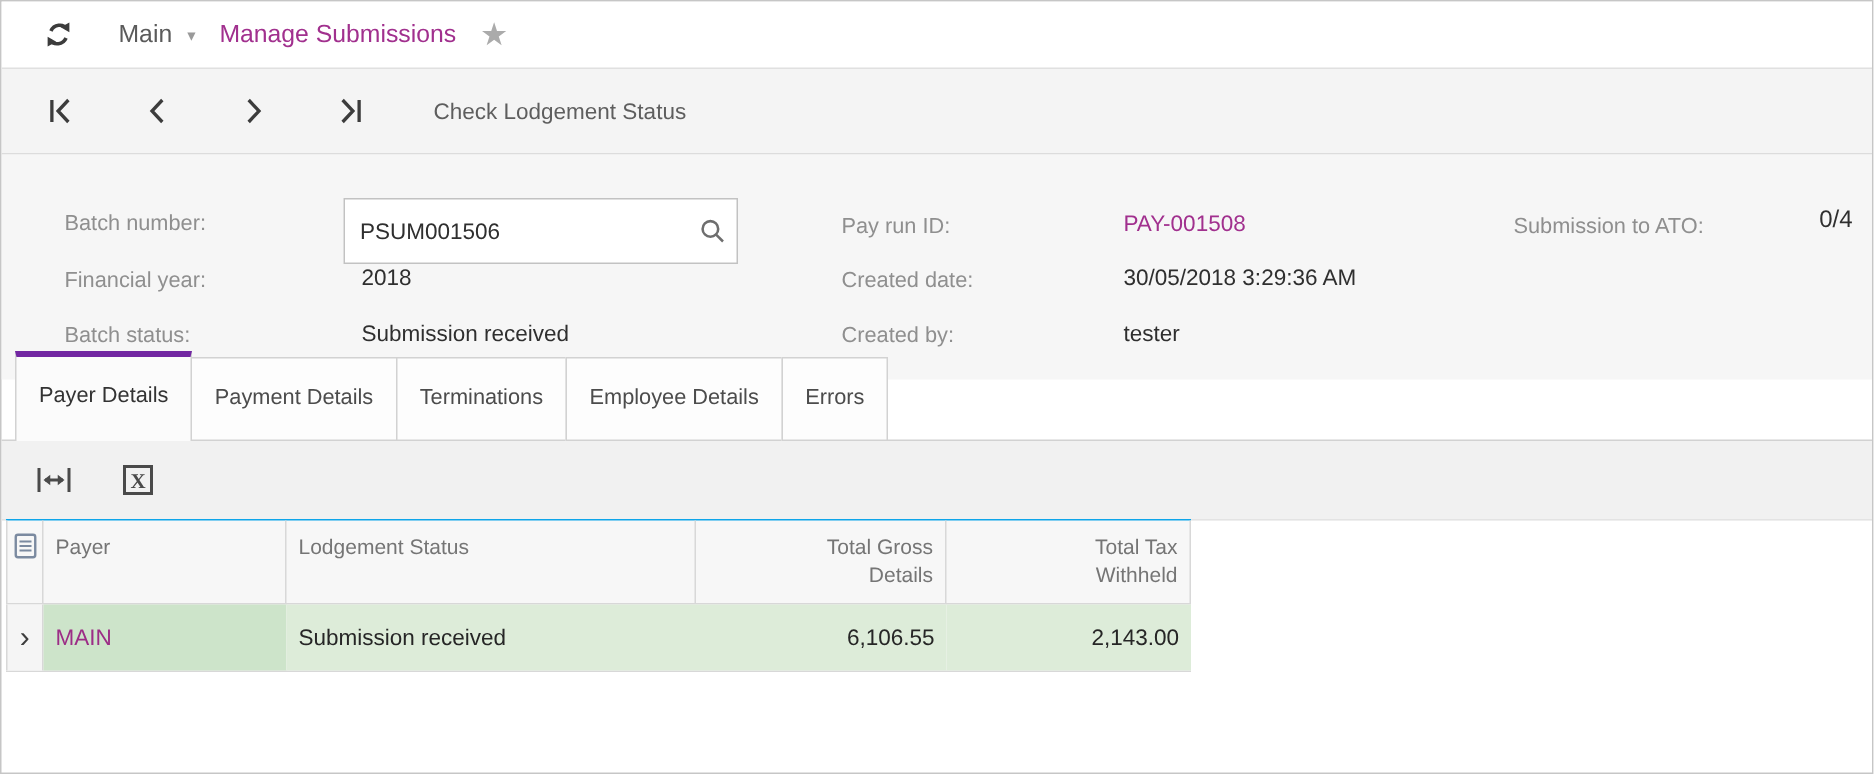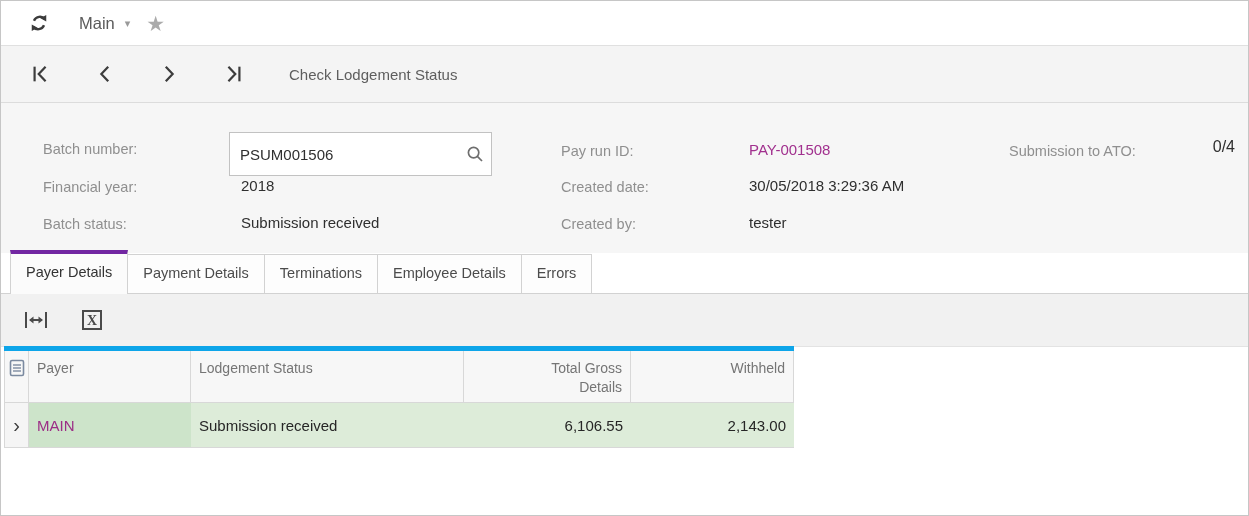--- a/index.html
+++ b/index.html
@@ -87,6 +87,7 @@
     </button>
     <span class="crumb-main">Main</span>
     <span class="crumb-caret">▾</span>
+    <span class="crumb-title">Manage Submissions</span>
     <span class="crumb-star">★</span>
   </div>
 

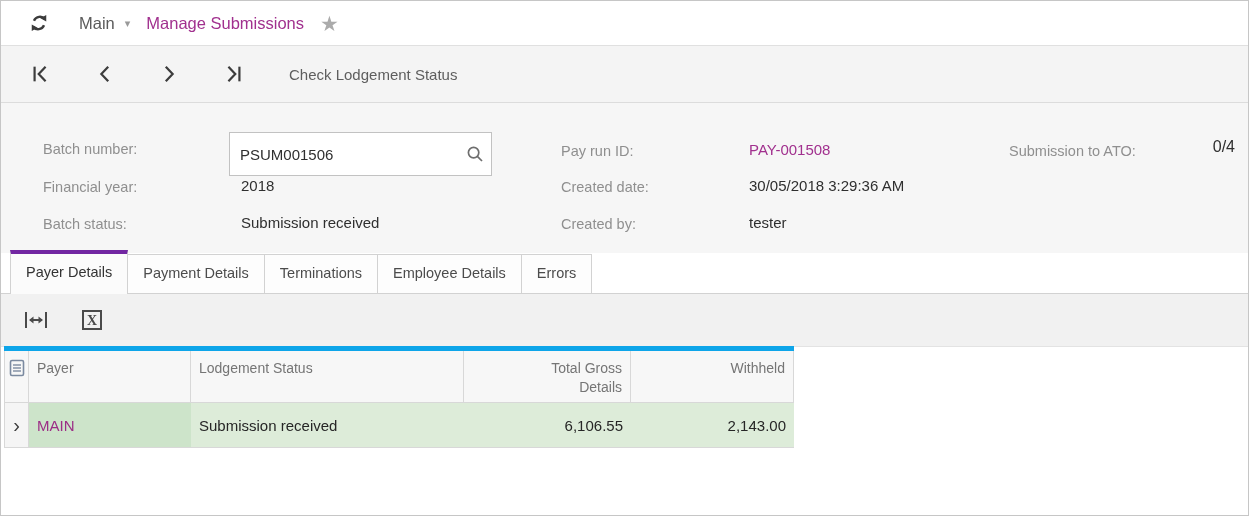--- a/index.html
+++ b/index.html
@@ -37,7 +37,7 @@
   .tabbar{position:absolute;top:252px;left:0;right:0;height:41px;}
   .tabbar::after{content:"";position:absolute;left:0;right:0;bottom:0;height:1px;background:#d2d2d2;}
   .tabs{position:absolute;left:10px;bottom:0;display:flex;align-items:flex-end;}
-  .tab{position:relative;padding:0 15px;height:38px;line-height:37px;font-size:14.5px;color:#4c4c4c;
+  .tab{position:relative;padding:8px 15px;height:38px;line-height:37px;font-size:14.5px;color:#4c4c4c;
     background:#fdfdfd;border:1px solid #d2d2d2;margin-left:-1px;cursor:pointer;white-space:nowrap;z-index:1;}
   .tab.active{height:40px;line-height:36px;border-top:4px solid #7227a2;border-bottom:none;
     background:#fbfbfb;color:#333;z-index:3;}

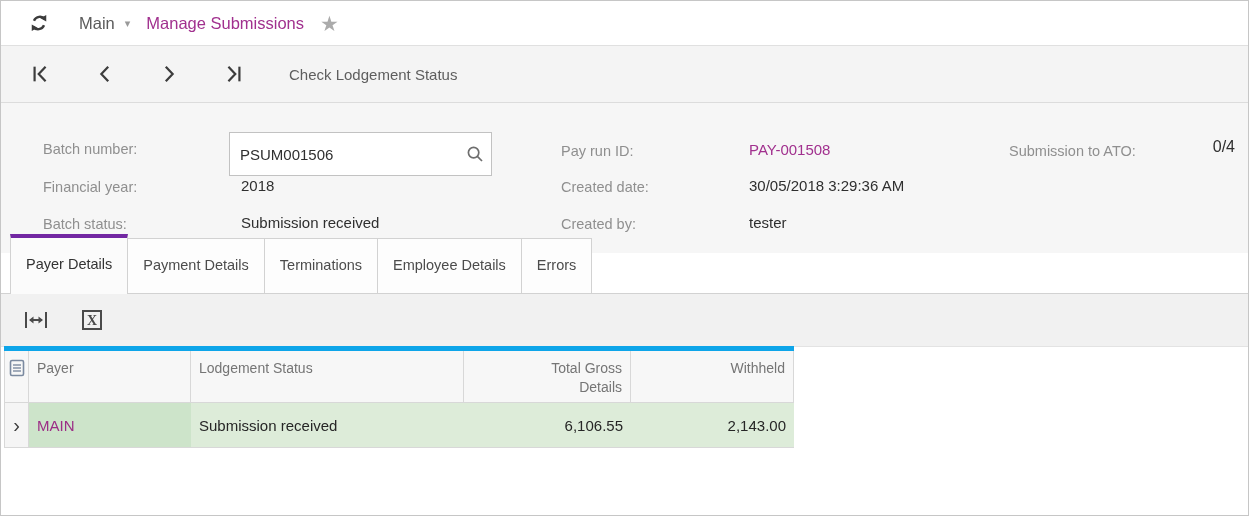--- a/index.html
+++ b/index.html
@@ -48,7 +48,7 @@
   
   .grid{position:absolute;top:345px;left:3px;width:790px;font-size:14px;}
   .g-head{display:flex;height:57px;box-sizing:border-box;background:#f7f7f7;
-    border-top:5px solid #0ea5e9;border-bottom:1px solid #d8d8d8;}
+    border-top:1px solid #0ea5e9;border-bottom:1px solid #d8d8d8;}
   .g-head .cell{box-sizing:border-box;border-right:1px solid #d8d8d8;color:#757575;
     padding:8px 8px 0 8px;line-height:19px;}
   .g-head .cell:first-child{border-left:1px solid #d8d8d8;display:flex;align-items:flex-start;

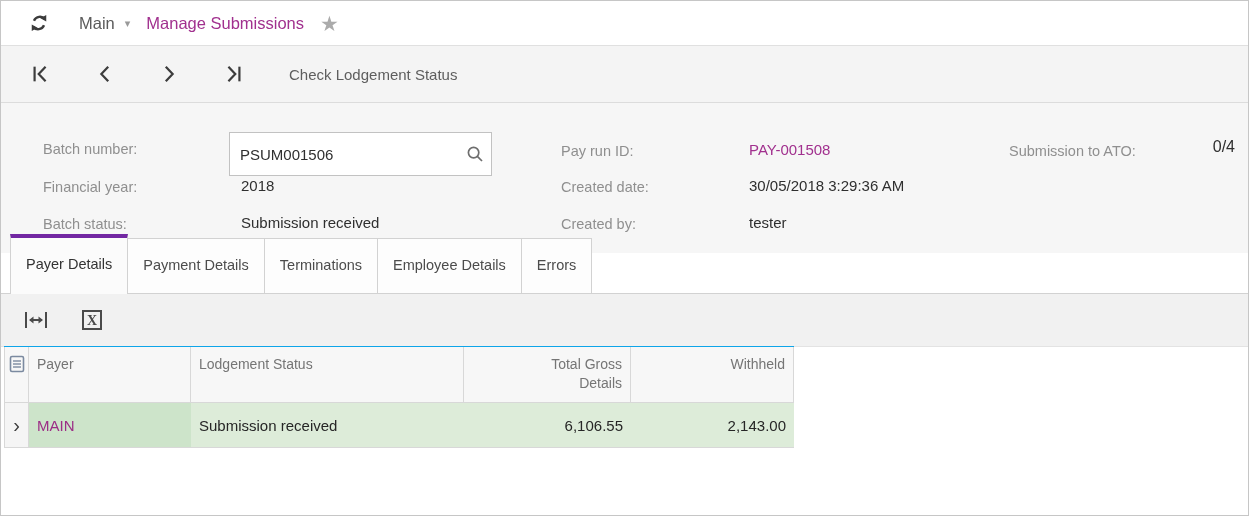--- a/index.html
+++ b/index.html
@@ -203,6 +203,7 @@
         <div>Details</div>
       </div>
       <div class="cell c4 hnum">
+        <div>Total Tax</div>
         <div>Withheld</div>
       </div>
     </div>

